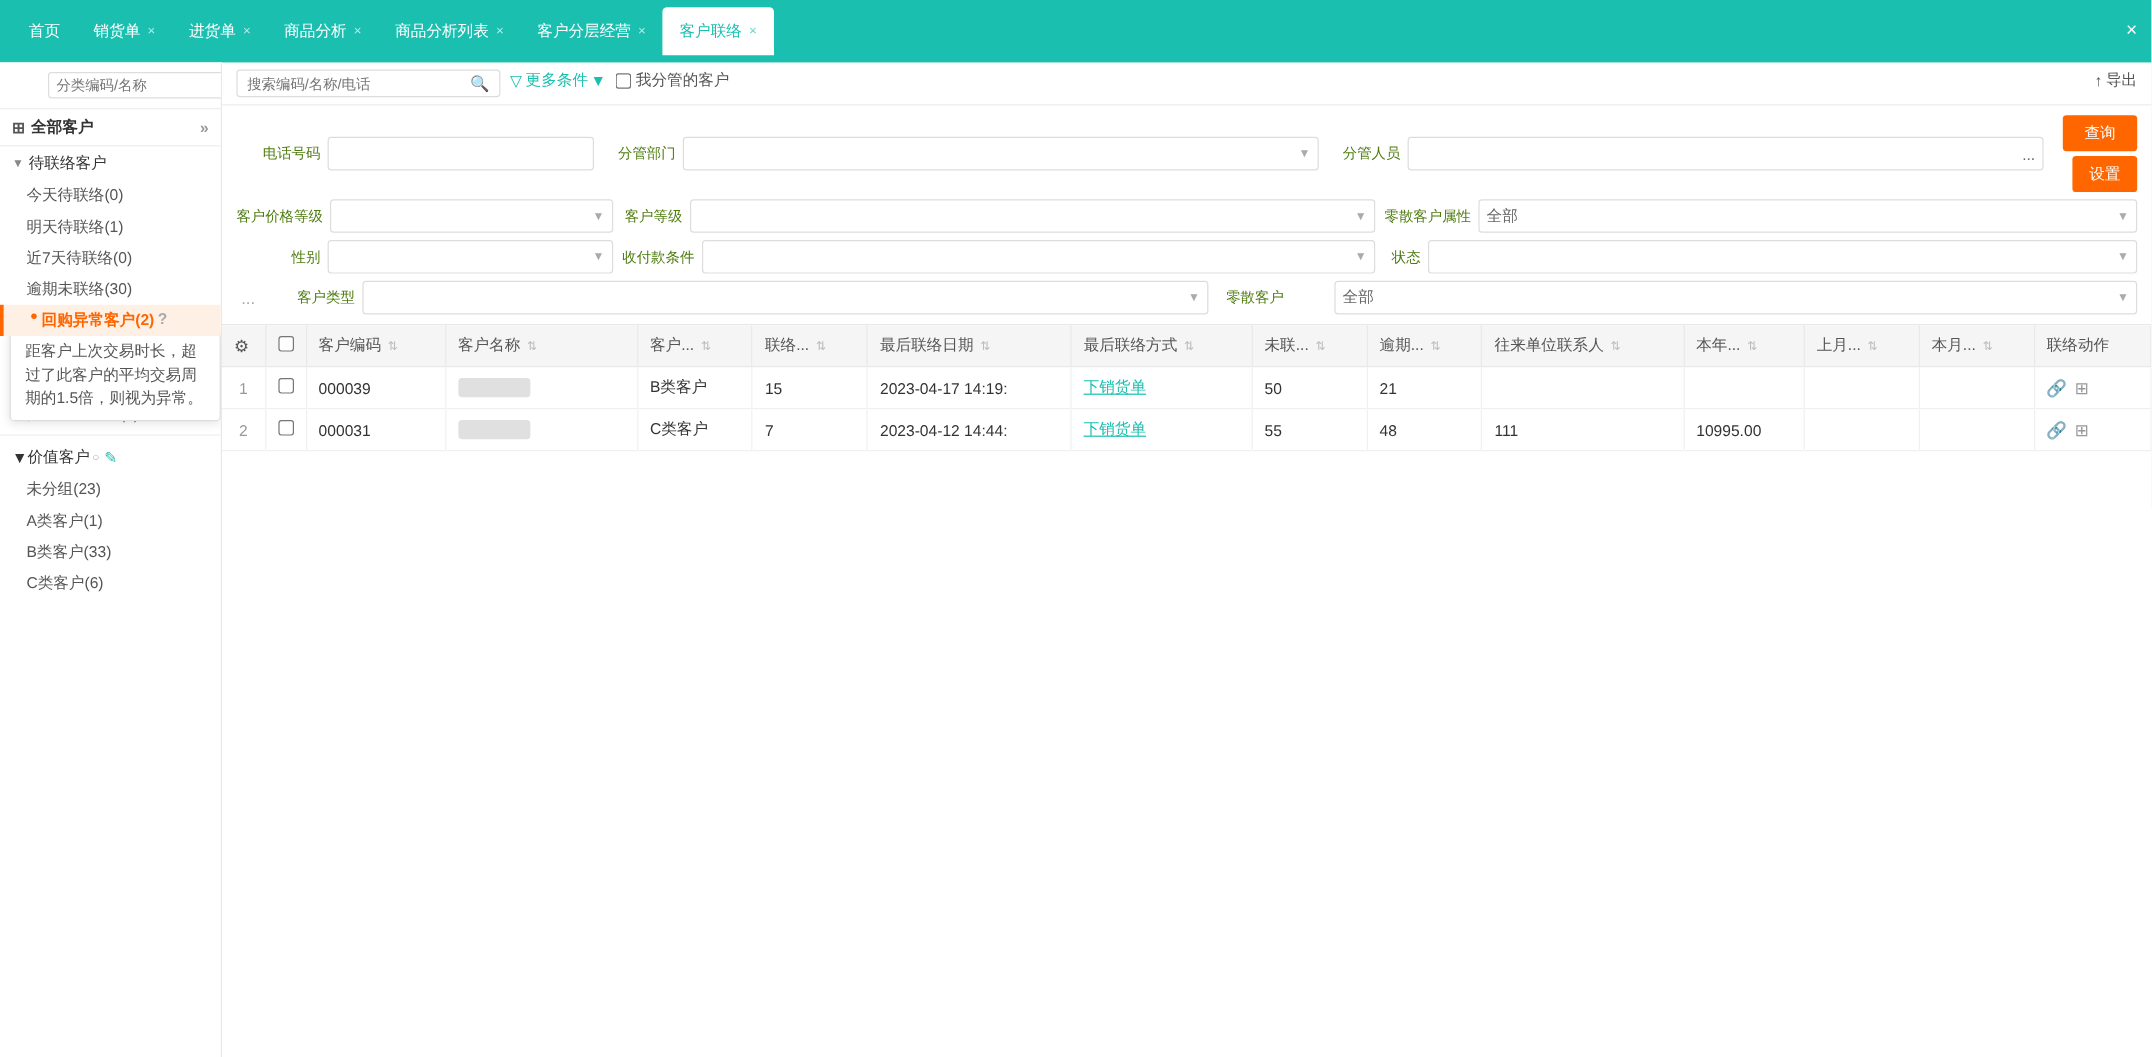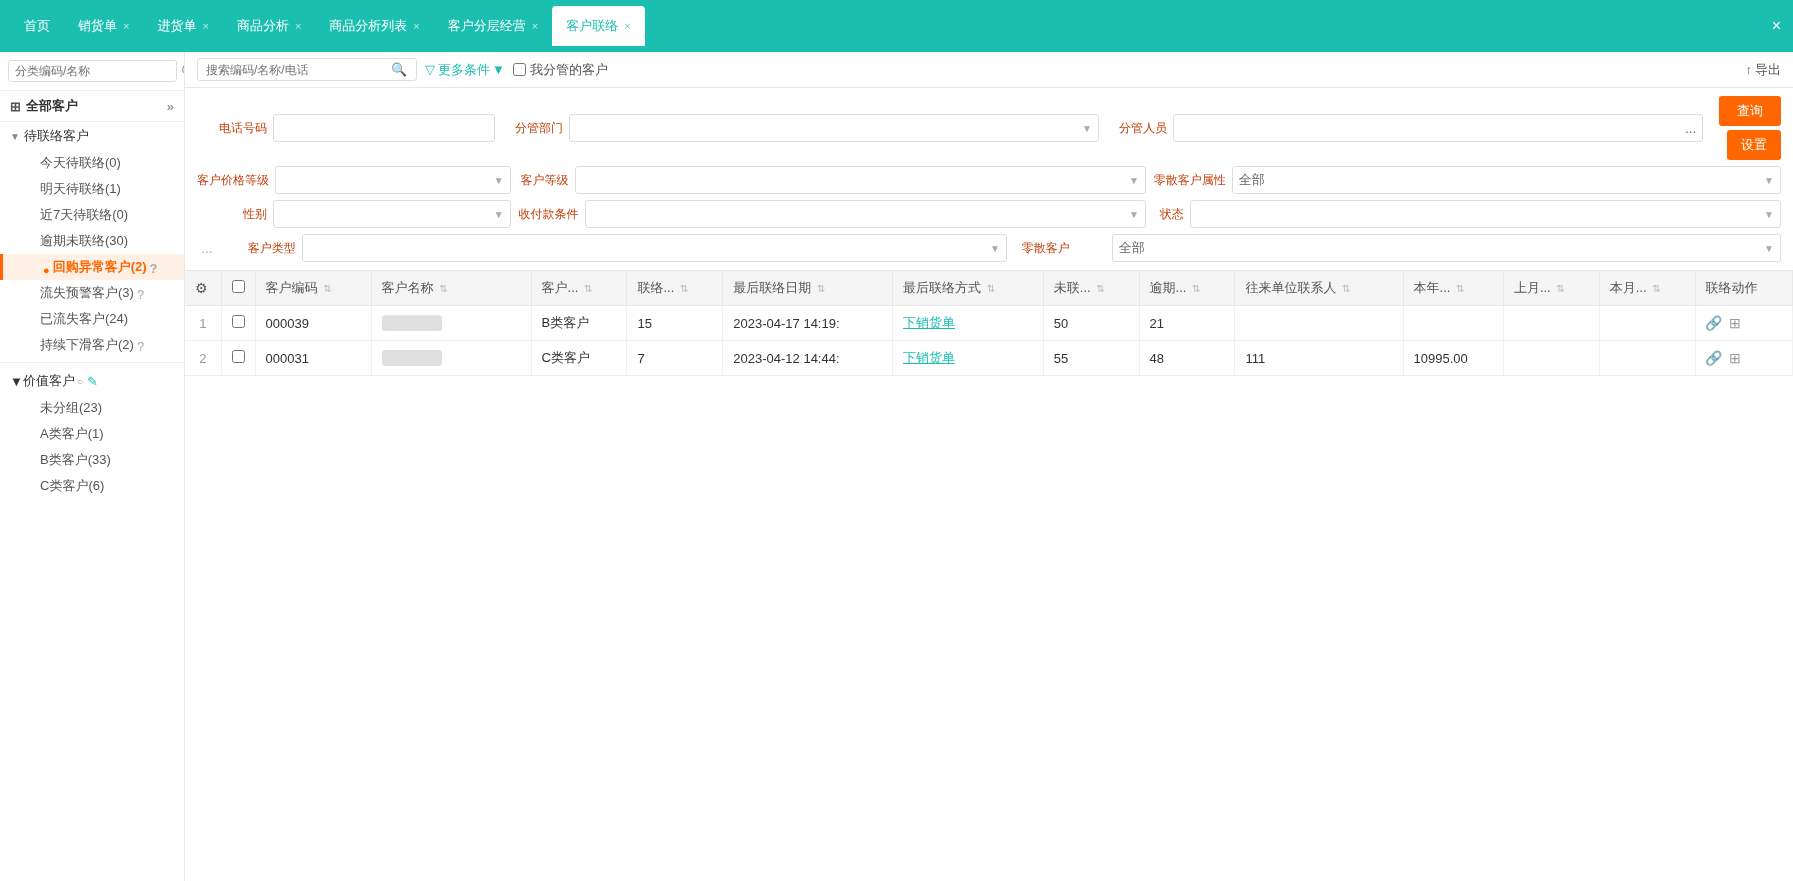--- a/index.html
+++ b/index.html
@@ -42,7 +42,7 @@
     }
     .sidebar-search input {
       flex: 1; border: 1px solid #ddd; border-radius: 3px; padding: 3px 6px;
-      font-size: 12px; outline: none;
+      font-size: 12px; outline: none; margin-left: 32px;
     }
     .sidebar-search .search-icon {
       margin-left: 4px; color: #aaa; cursor: pointer;

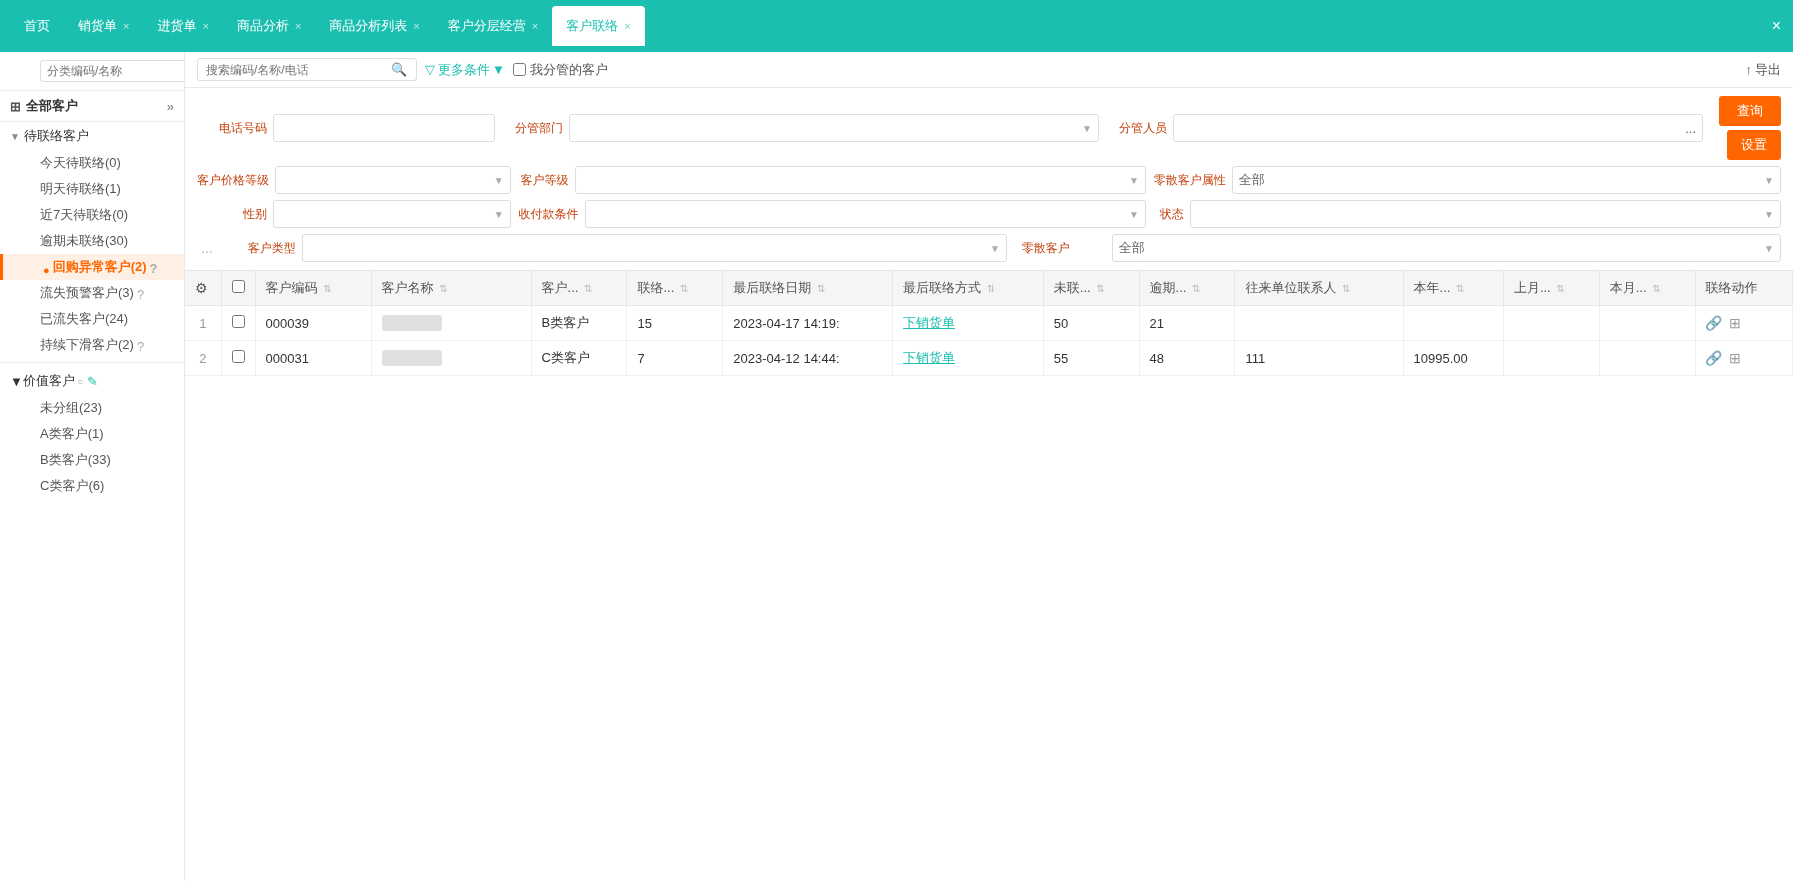--- a/index.html
+++ b/index.html
@@ -94,7 +94,7 @@
     
     .filter-bar {
       background: white; padding: 6px 12px;
-      display: flex; align-items: center; gap: 8px;
+      display: flex; align-items: flex-start; gap: 8px;
       border-bottom: 1px solid #e8e8e8;
     }
     .filter-search-box {

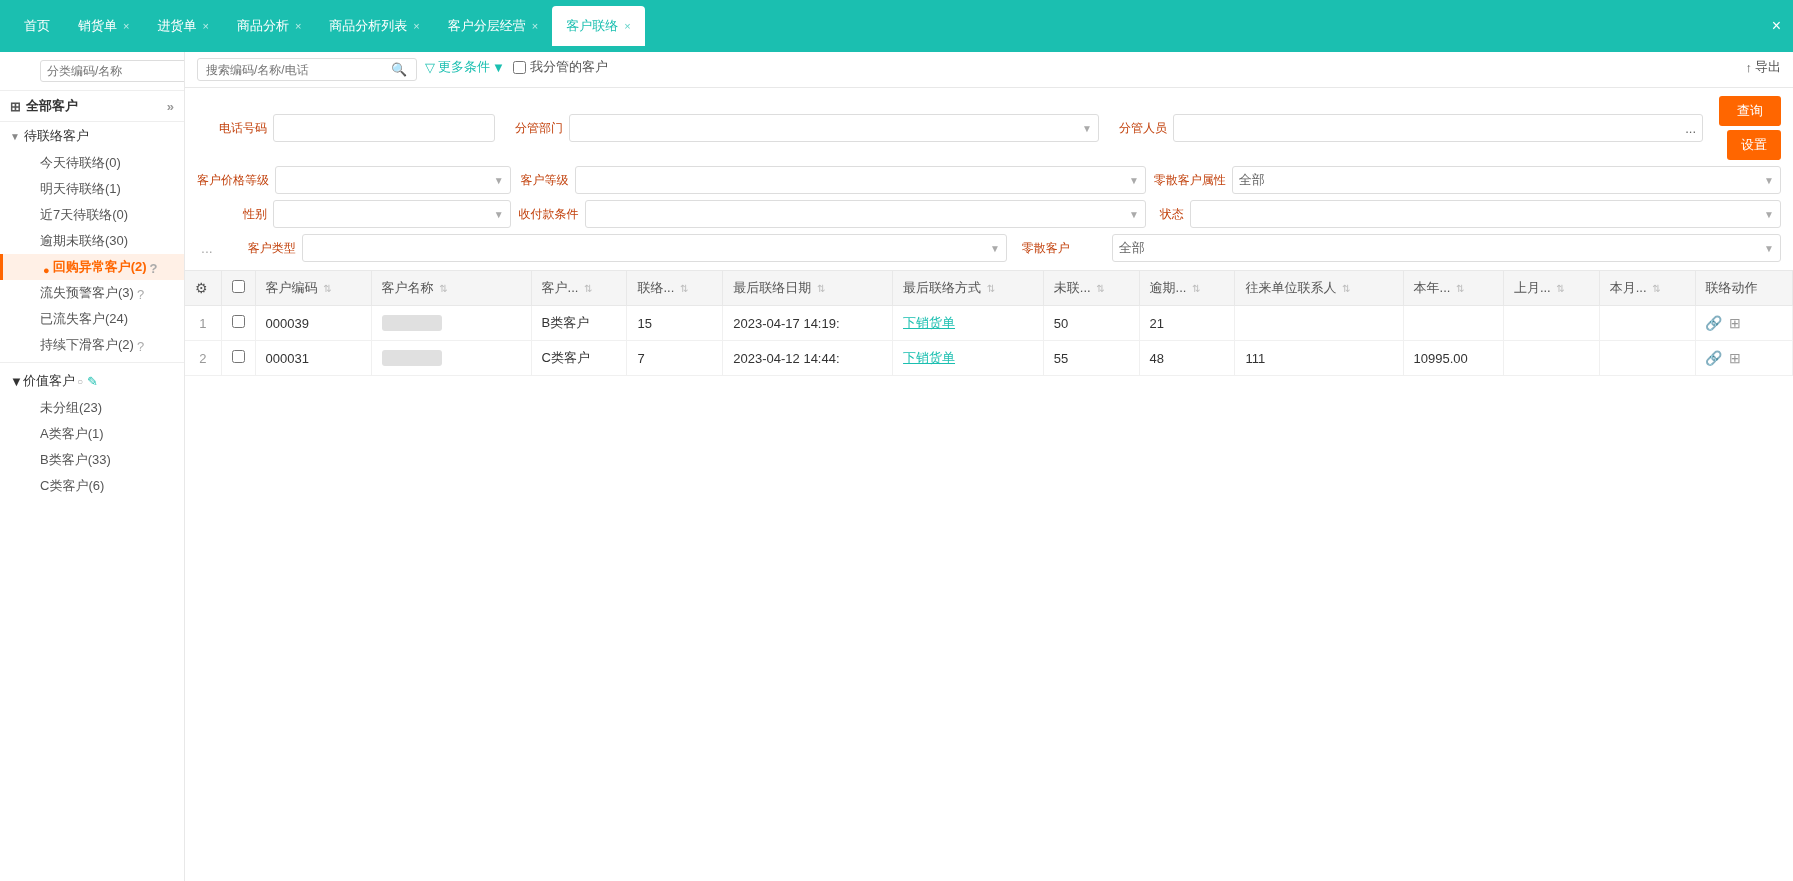--- a/index.html
+++ b/index.html
@@ -132,7 +132,7 @@
       display: flex; align-items: center; flex: 1;
     }
     .filter-field label {
-      color: #c2410c; font-size: 12px; white-space: nowrap; min-width: 70px; text-align: right; margin-right: 6px;
+      color: #4d7c0f; font-size: 12px; white-space: nowrap; min-width: 70px; text-align: right; margin-right: 6px;
     }
     .filter-select {
       flex: 1; border: 1px solid #ddd; border-radius: 3px; padding: 4px 6px;

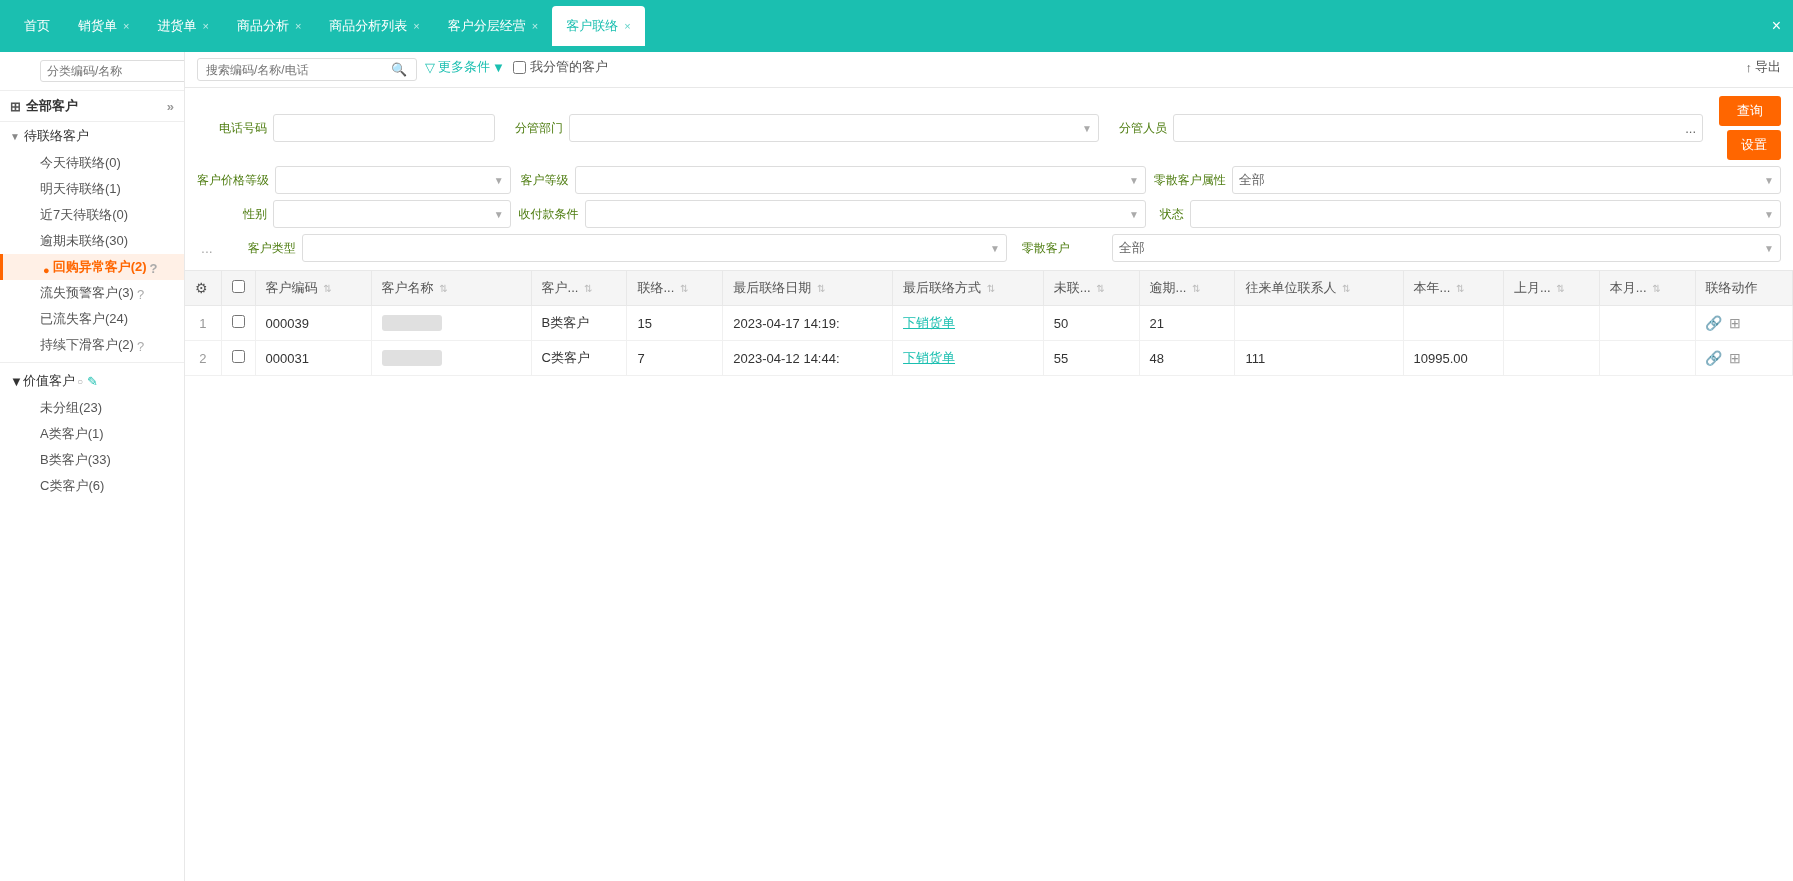--- a/index.html
+++ b/index.html
@@ -62,8 +62,8 @@
     }
     .sidebar-group-title .arrow { margin-right: 4px; color: #888; font-size: 10px; }
     .sidebar-item {
-      padding: 4px 10px 4px 40px; font-size: 12px; color: #555;
-      cursor: pointer; display: flex; align-items: flex-end;
+      padding: 4px 10px 4px 22px; font-size: 12px; color: #555;
+      cursor: pointer; display: flex; align-items: flex-start;
     }
     .sidebar-item.active { background: #fff0e6; color: #f60; font-weight: bold; border-left: 3px solid #f60; }
     .sidebar-item .item-icon { margin-right: 3px; color: #f60; font-size: 11px; }

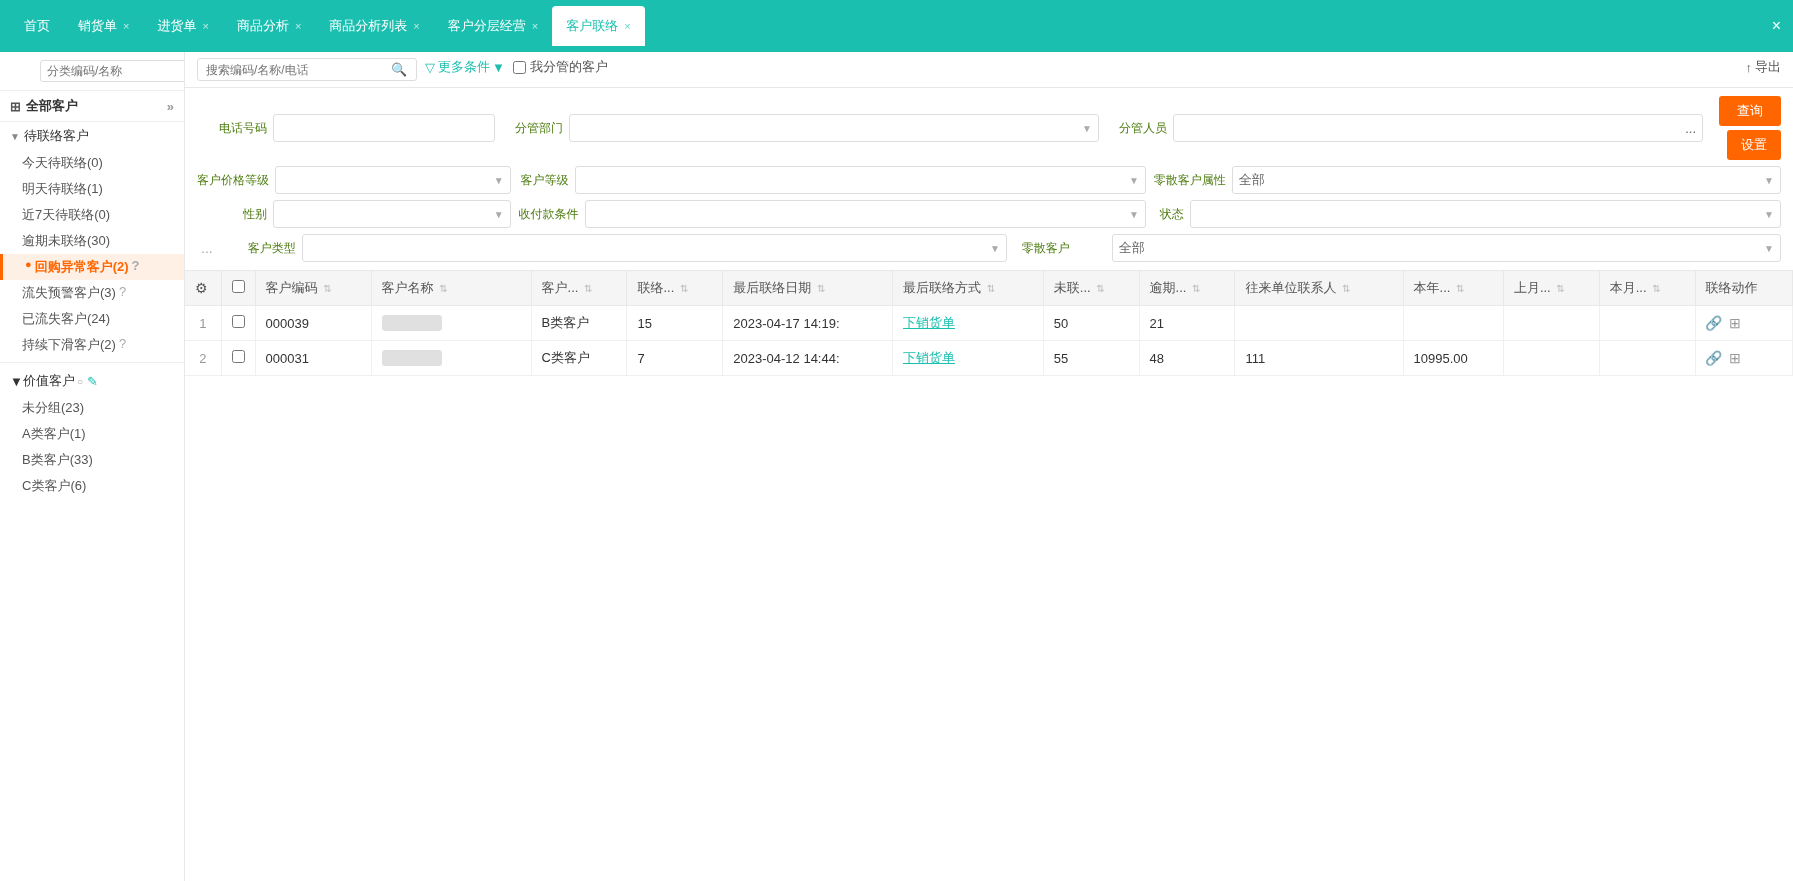--- a/index.html
+++ b/index.html
@@ -279,6 +279,9 @@
       </div>
     </div>
 
+    <div class="tooltip-box">
+      <span>距客户上次交易时长，超过了此客户的平均交易周期的1.5倍，则视为异常。</span>
+    </div>
 
     <div class="sidebar-item active" style="position:relative; z-index:101;">
       <span class="item-icon">●</span>

